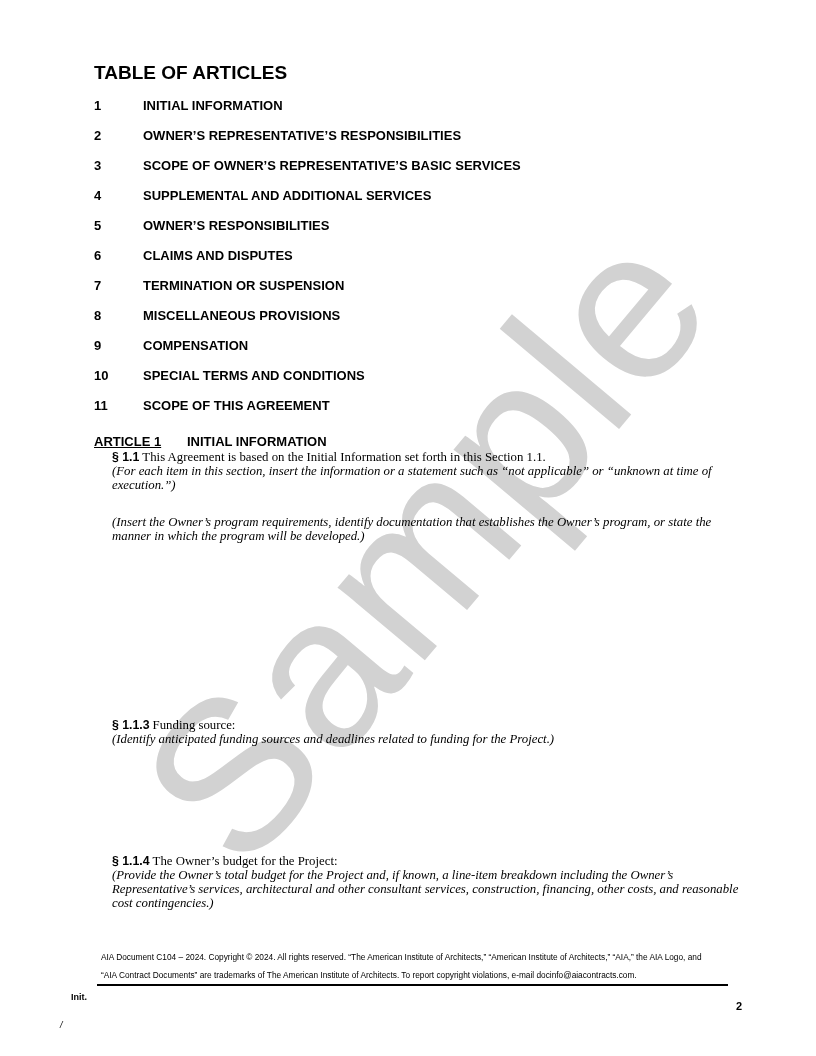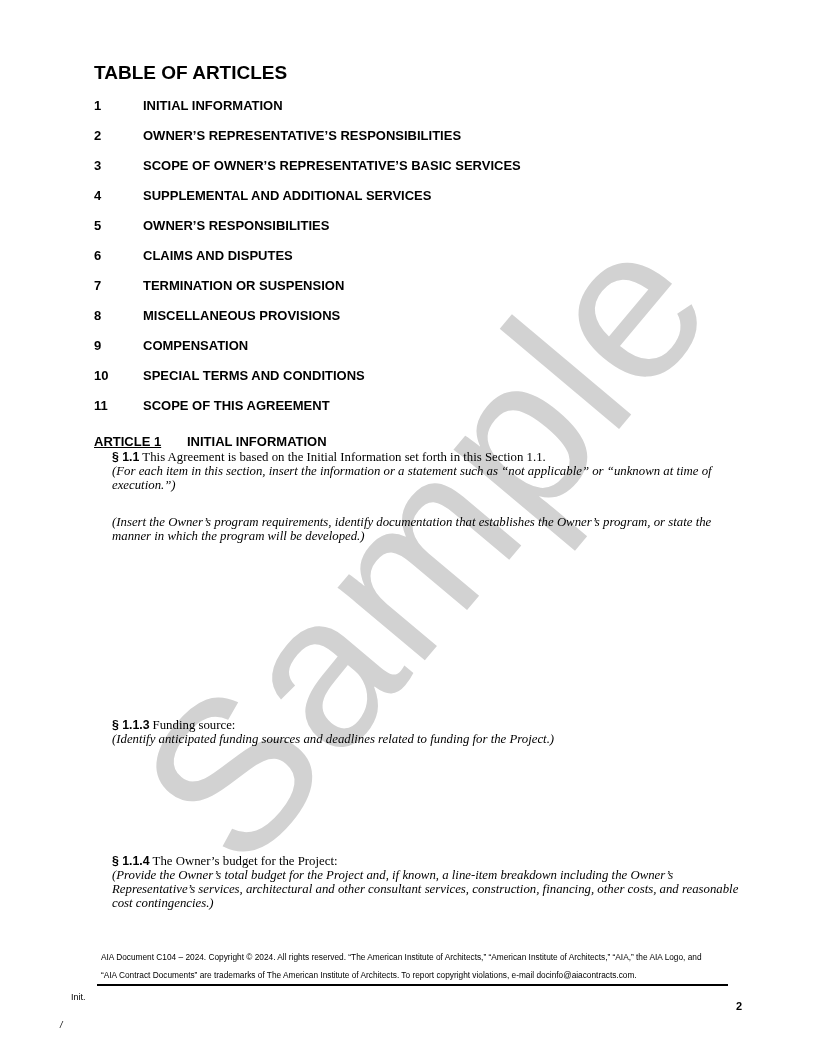--- a/index.html
+++ b/index.html
@@ -79,7 +79,7 @@
   }
   .init-label {
     left: 55px; top: 992px;
-    font-weight: normal; font-size: 9px; line-height: 10px; padding-left: 16px;
+    font-weight: bold; font-size: 9px; line-height: 10px; padding-left: 16px;
   }
   .init-slash {
     left: 60px; top: 1020px;

